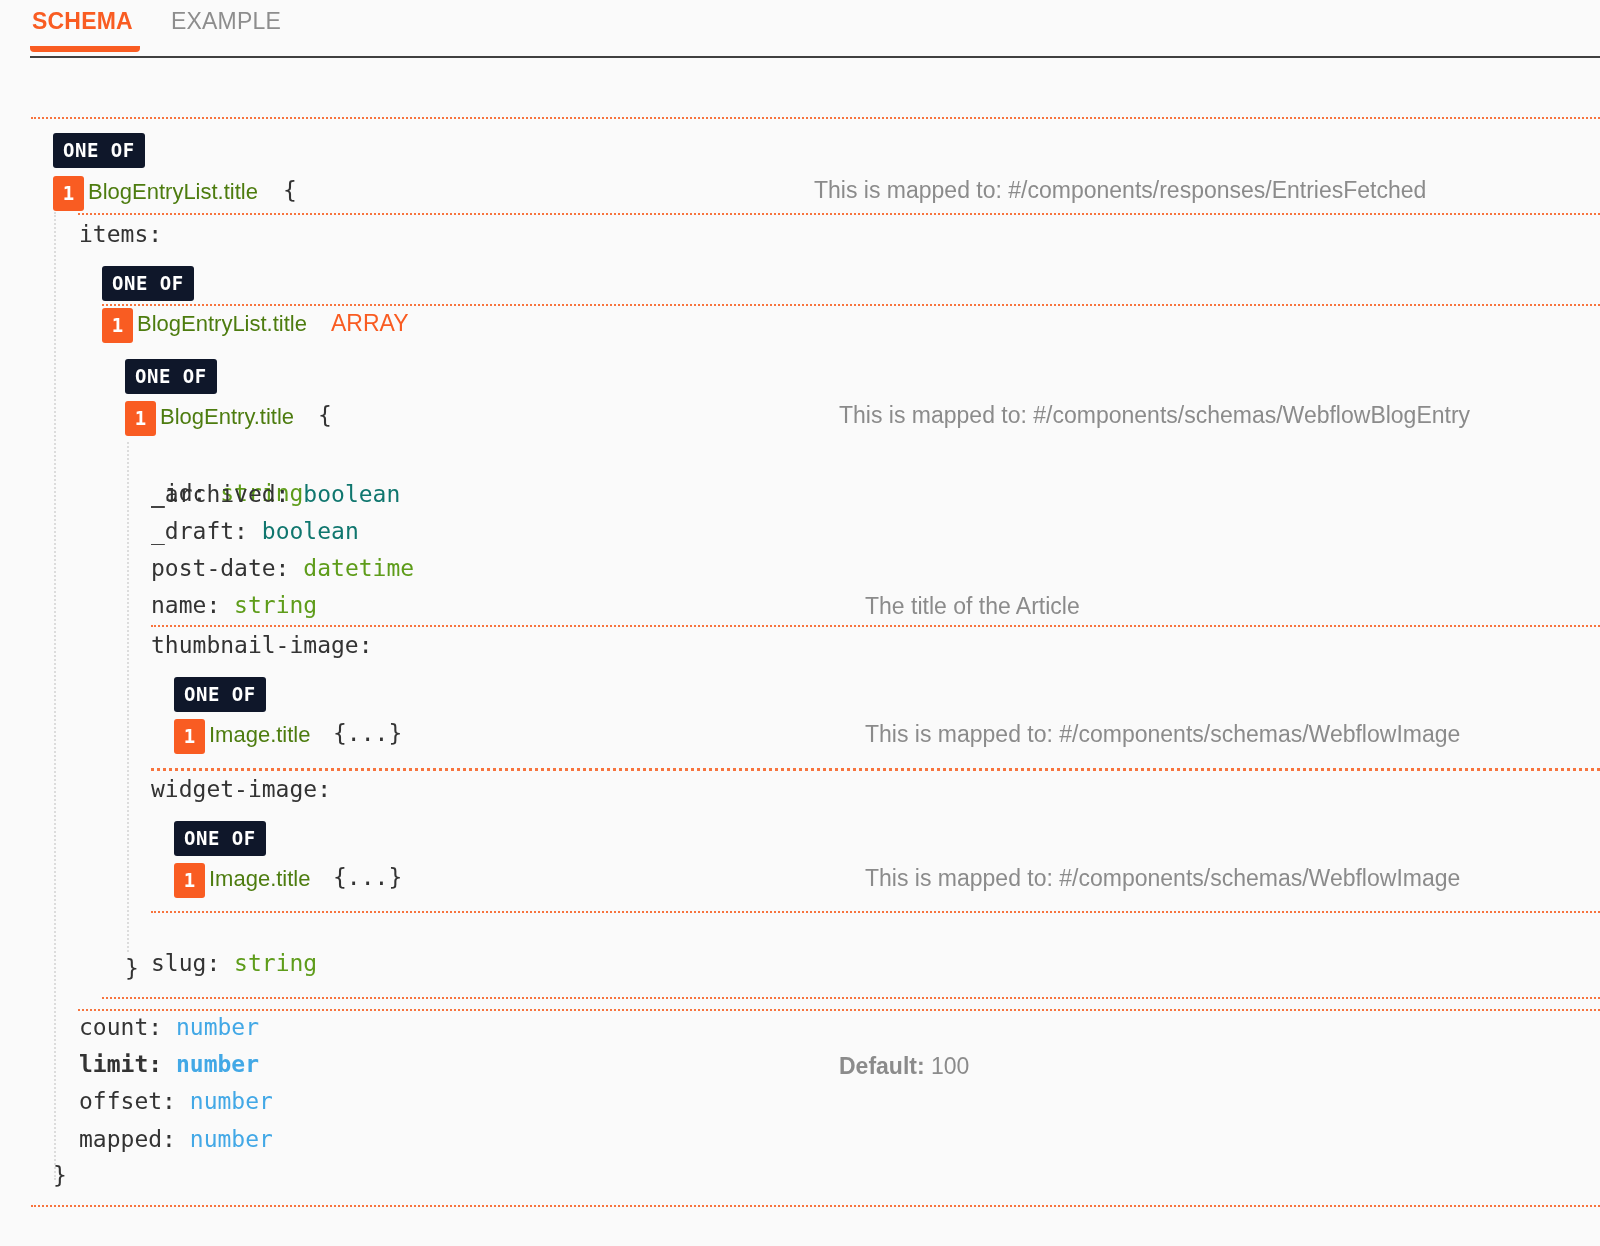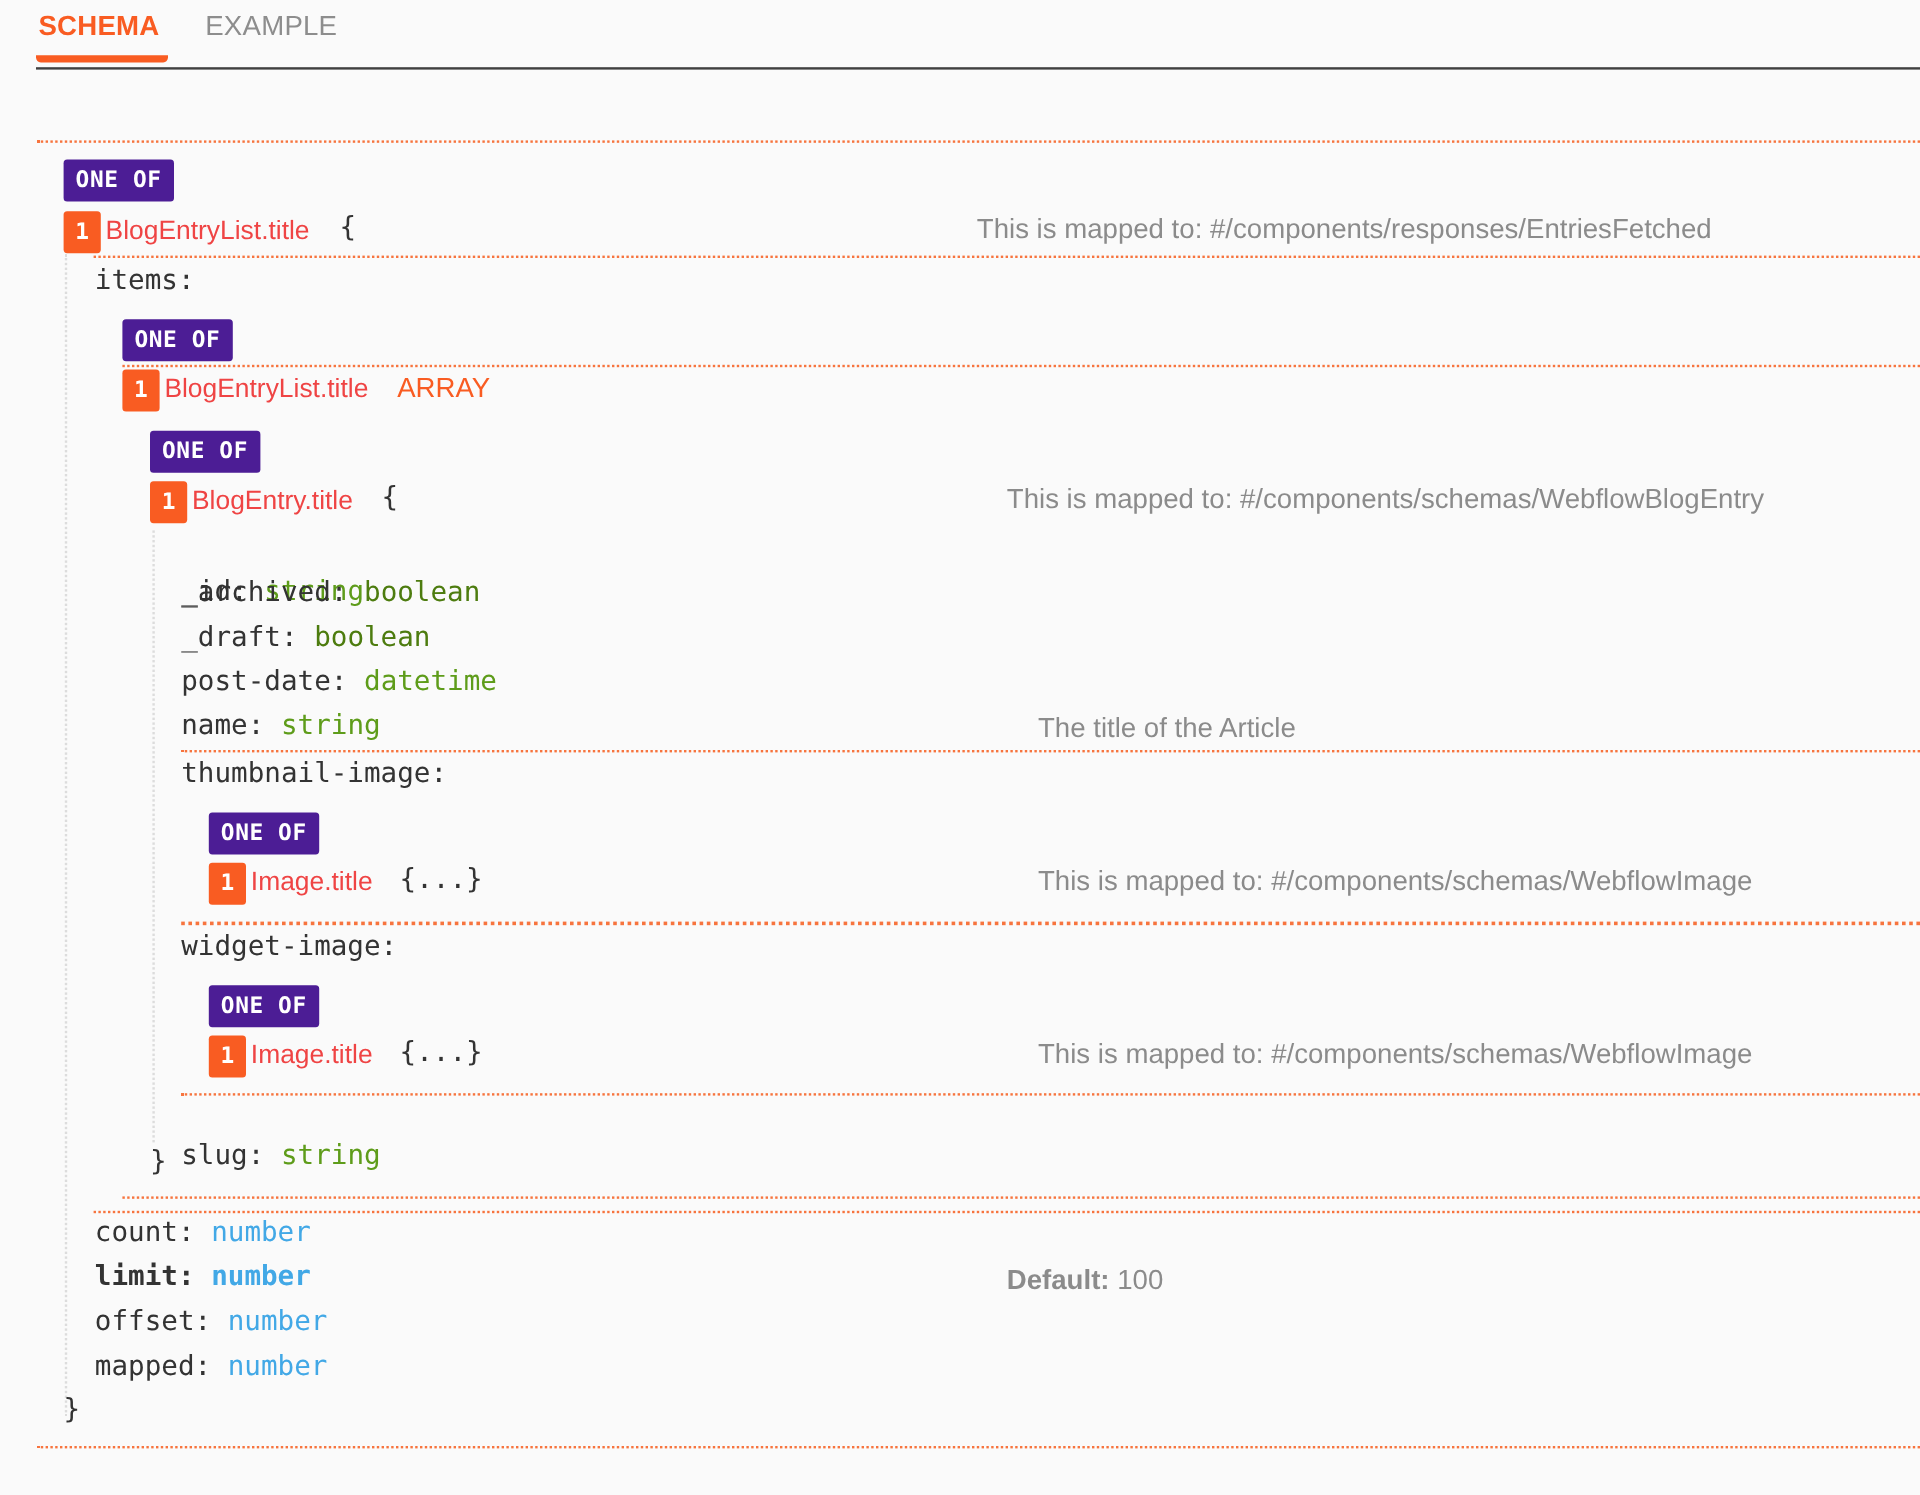--- a/index.html
+++ b/index.html
@@ -26,7 +26,7 @@
   .dots { position:absolute; height:0; border-top:2px dotted #f7743e; right:0; }
   .vguide { position:absolute; width:0; border-left:2px dotted #dcdcdc; }
   .oneof {
-    position:absolute; background:#4c1d95; color:#fff;
+    position:absolute; background:#0f172a; color:#fff;
     font-family:"DejaVu Sans Mono", monospace; font-weight:bold;
     font-size:19px; height:35px; line-height:35px; padding:0 10px;
     border-radius:3px; letter-spacing:0.5px;

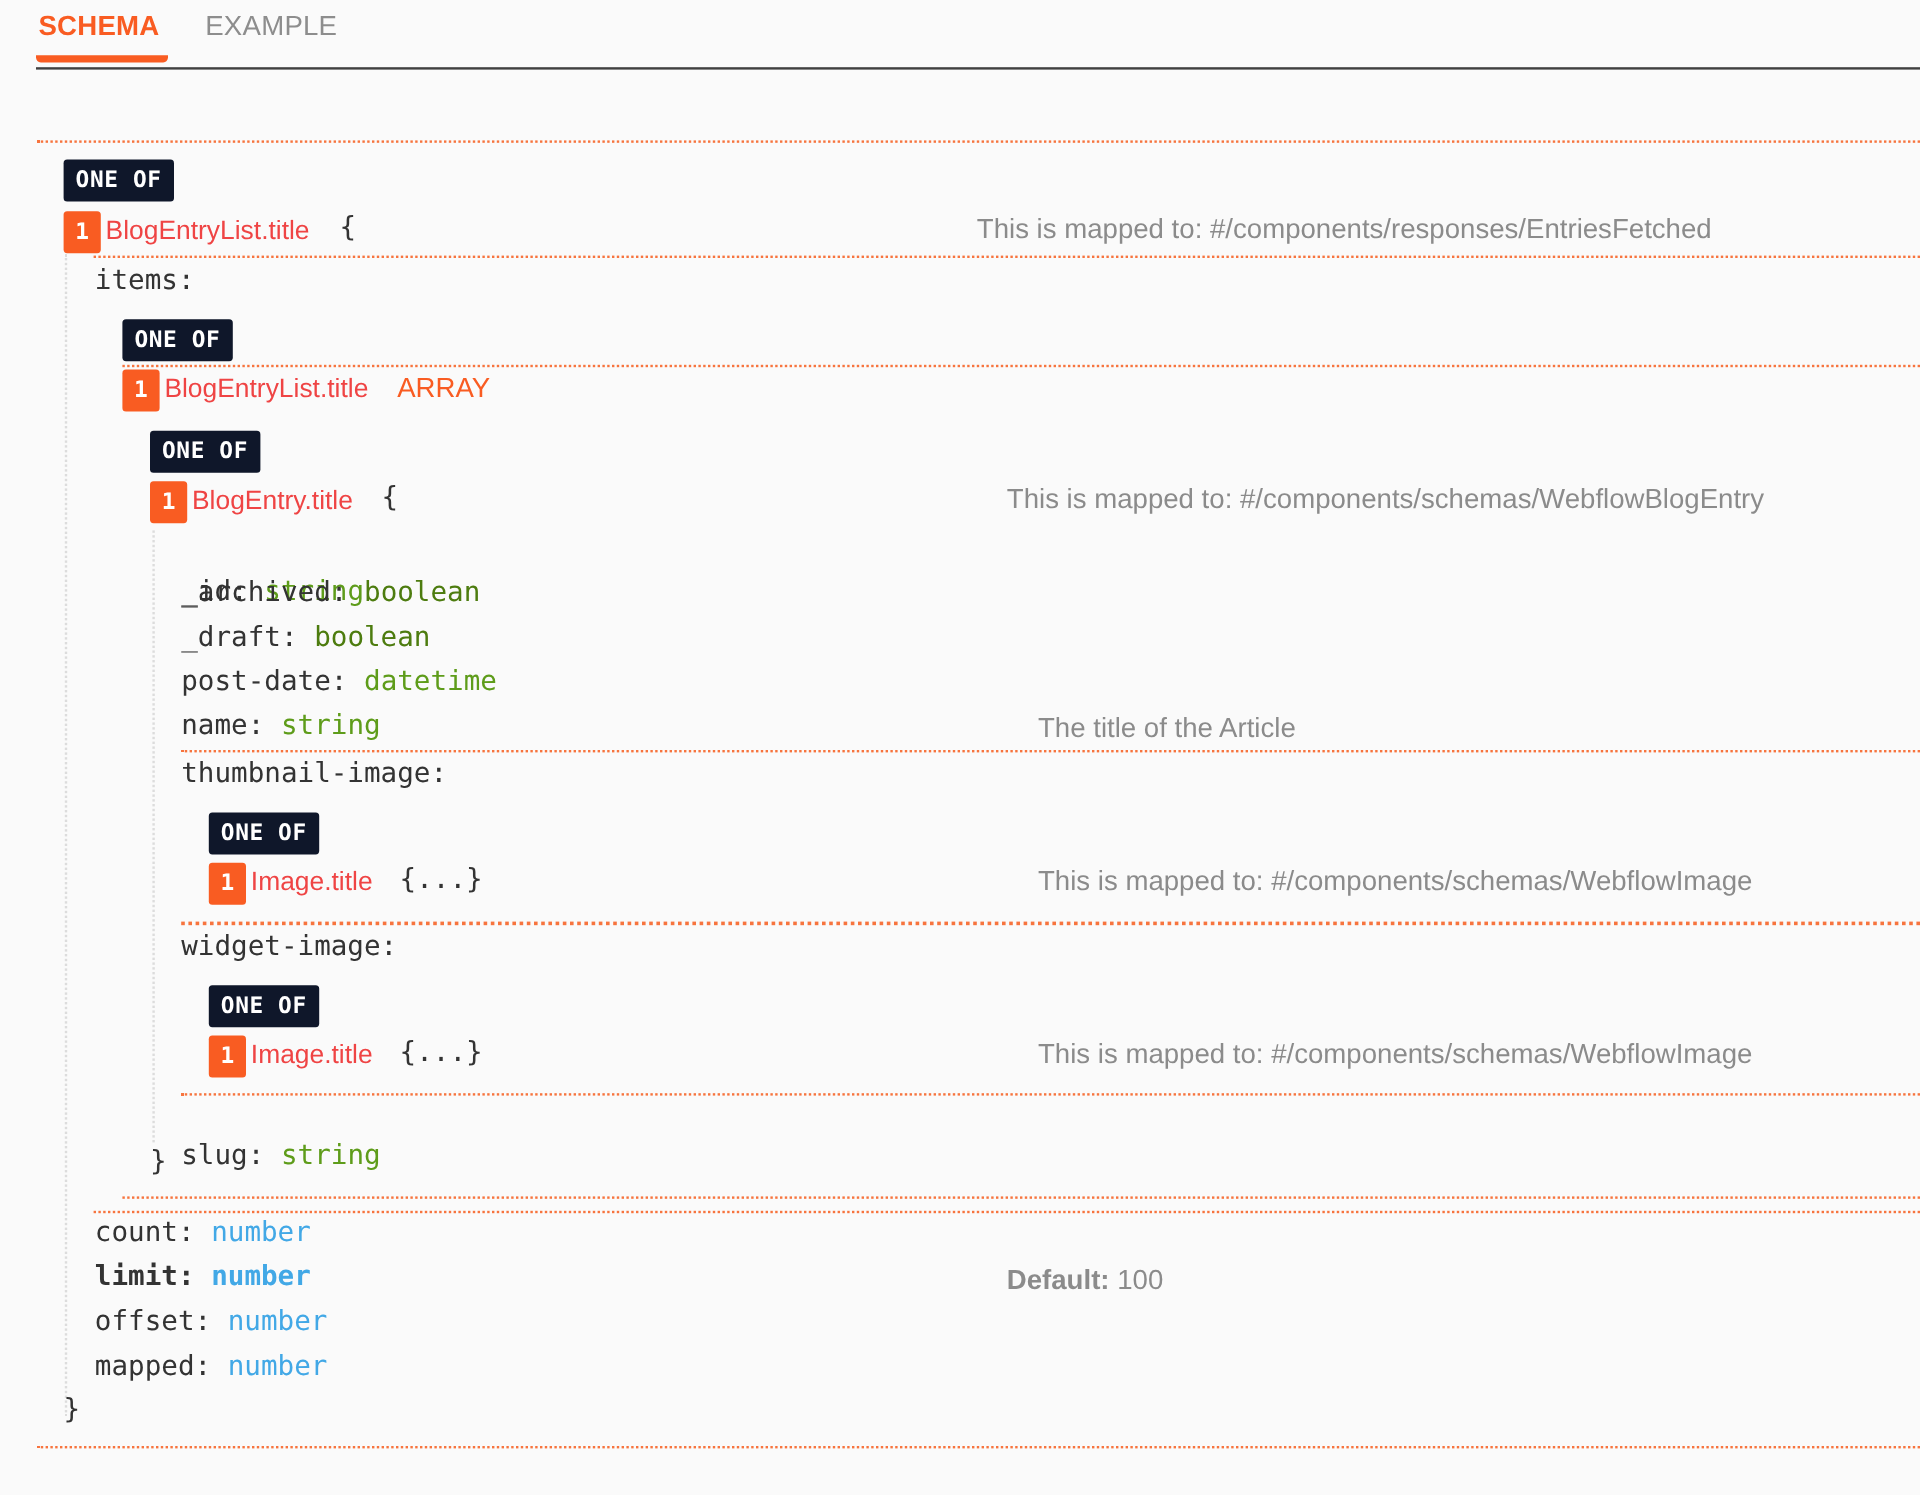--- a/index.html
+++ b/index.html
@@ -38,7 +38,7 @@
     border-radius:3px;
   }
   .ref {
-    position:absolute; color:#ef4444; font-size:22px; cursor:pointer;
+    position:absolute; color:#4d7c0f; font-size:22px; cursor:pointer;
   }
   .mono {
     position:absolute; font-family:"DejaVu Sans Mono", monospace;

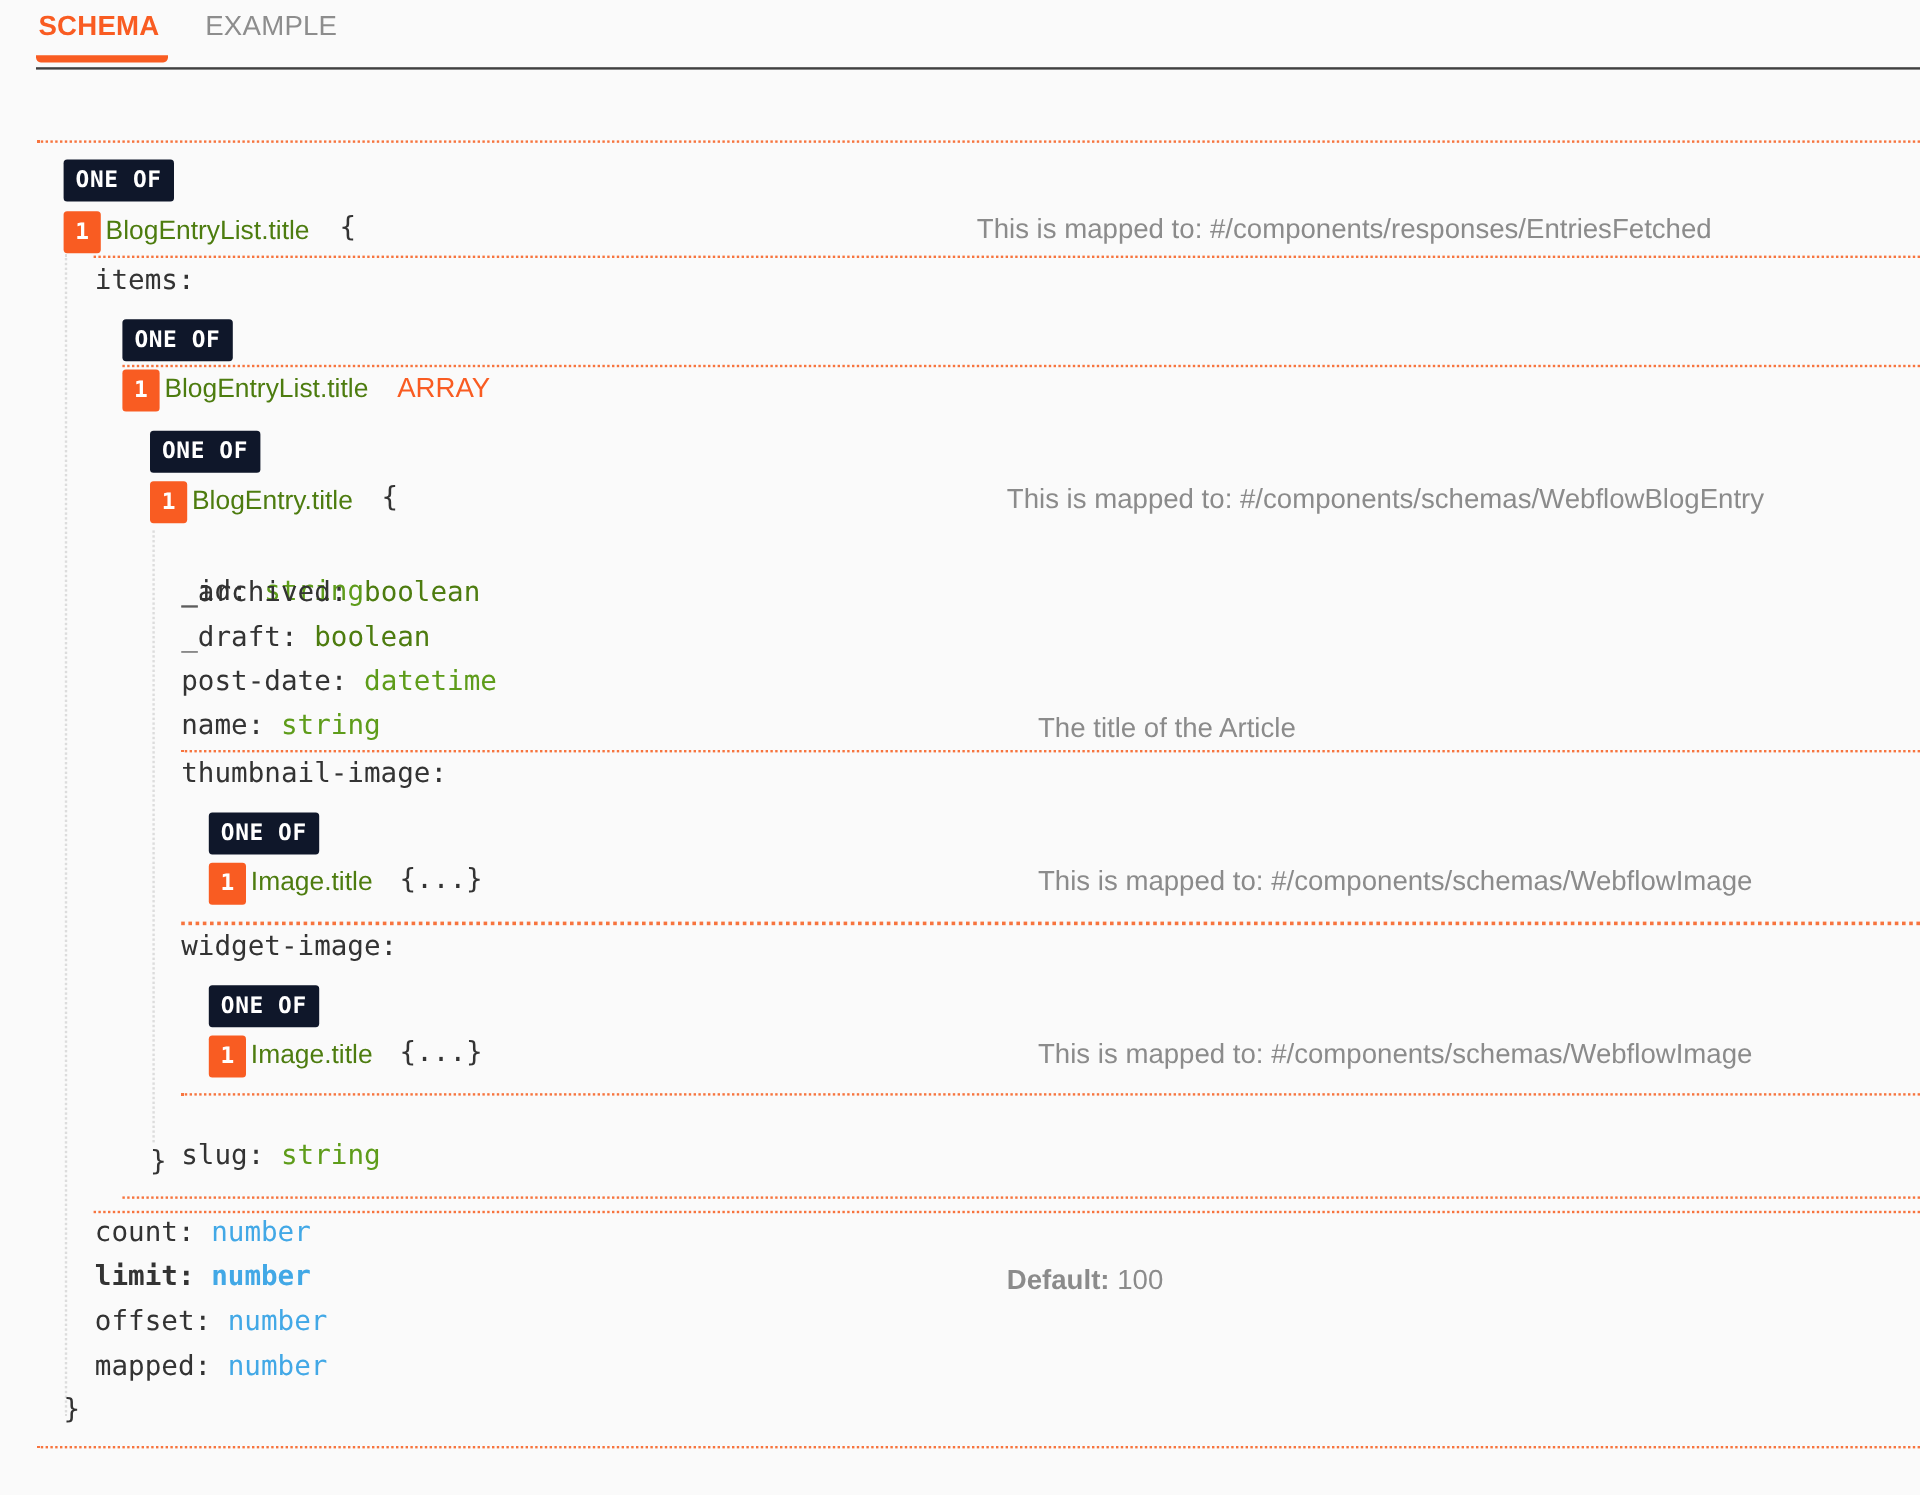--- a/index.html
+++ b/index.html
@@ -45,7 +45,7 @@
     font-size:23px; color:#333; white-space:pre;
   }
   .t-string, .t-datetime { color:#5e9c1a; }
-  .t-boolean { color:#4d7c0f; }
+  .t-boolean { color:#0f766e; }
   .t-number { color:#42a8e6;text-align:center; }
   .desc { position:absolute; color:#8b8b8b; font-size:23px; white-space:nowrap; }
   .array { color:#f95c22; font-size:23px; position:absolute; }

